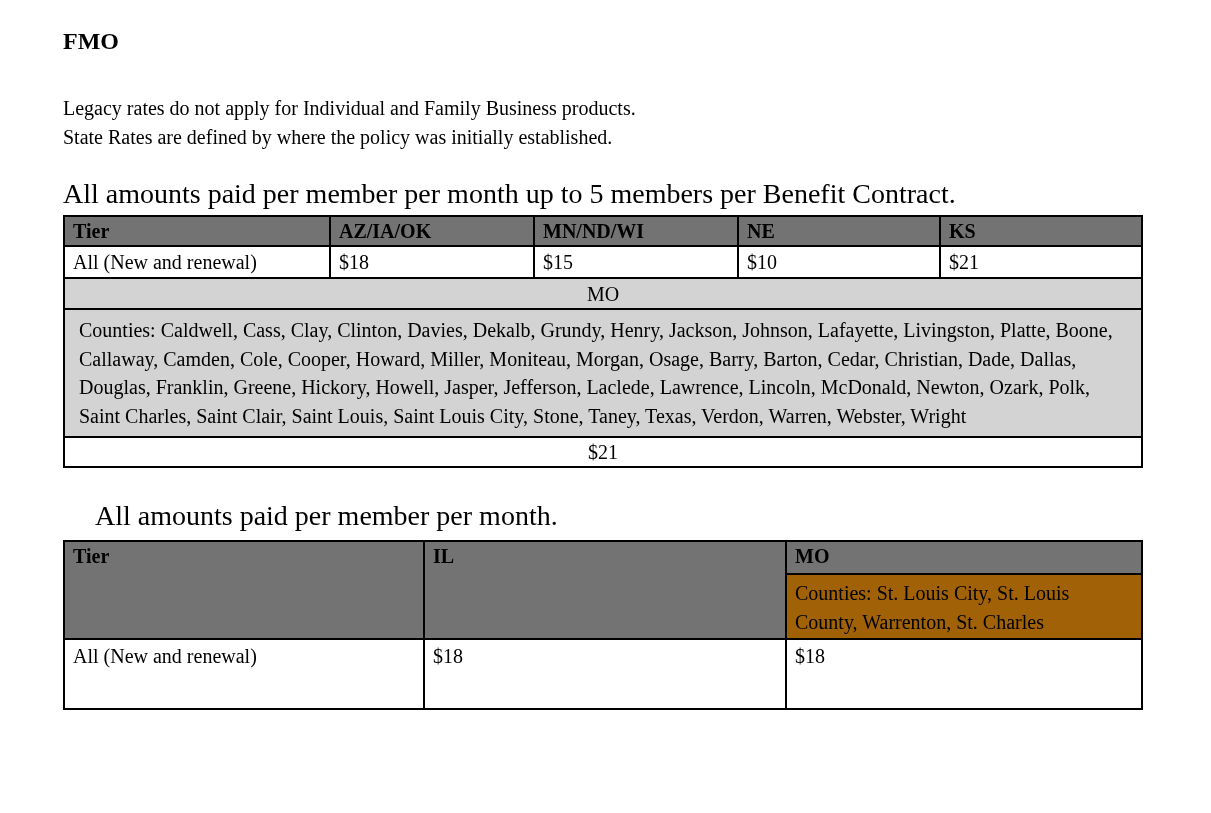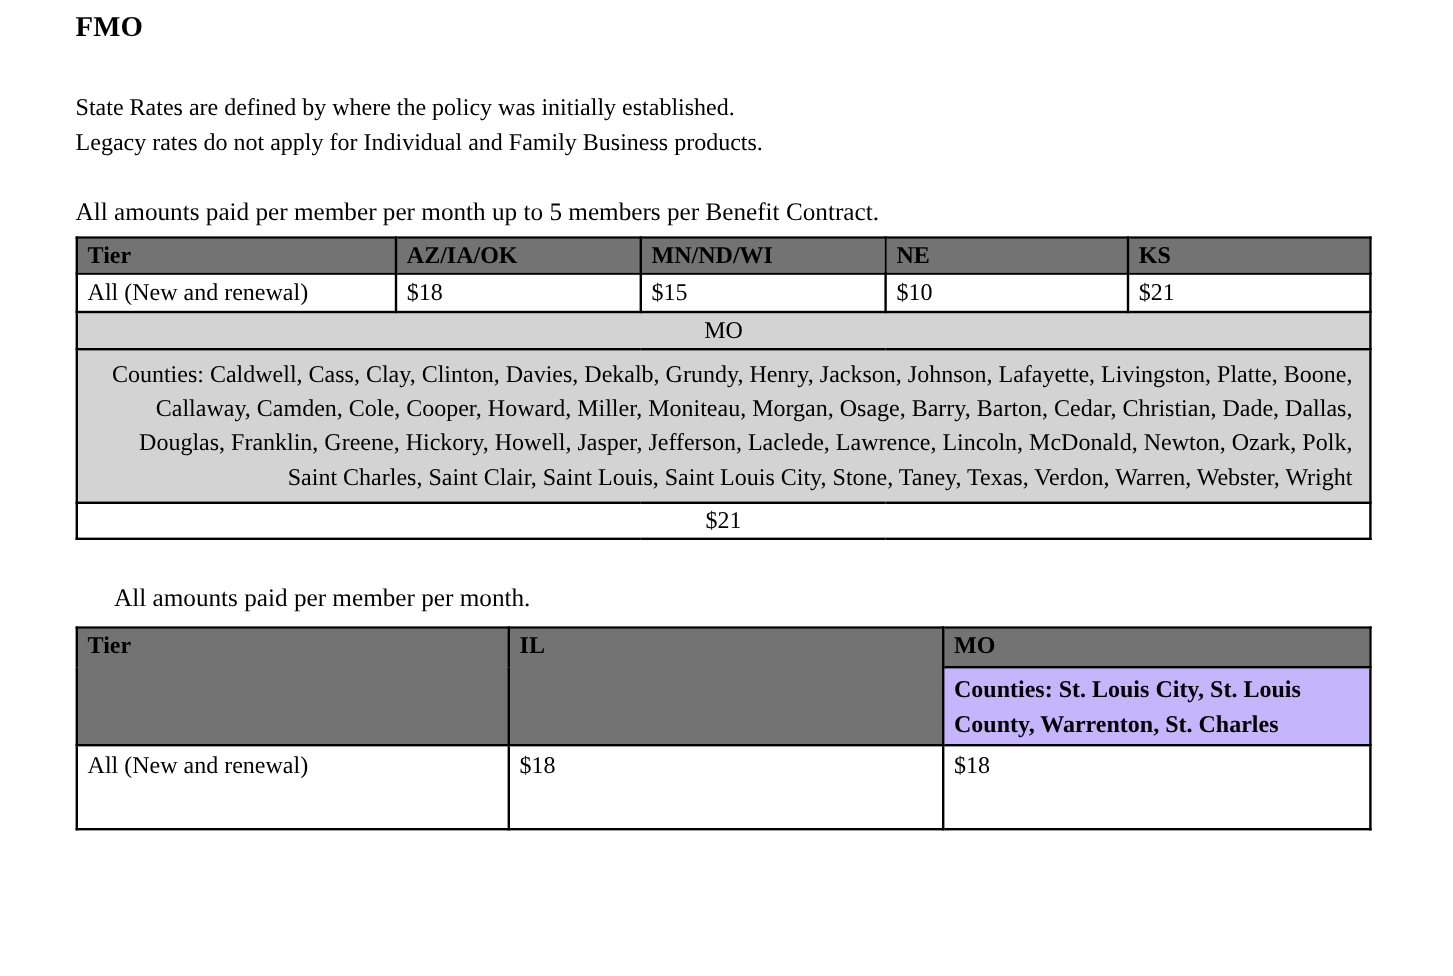--- a/index.html
+++ b/index.html
@@ -17,7 +17,7 @@
     position: relative;
     width: 1211px;
     height: 813px;
-    padding: 6px 0 0 63px;
+    padding: 24px 0 0 63px;
   }
   .title-block {
     font-weight: bold;

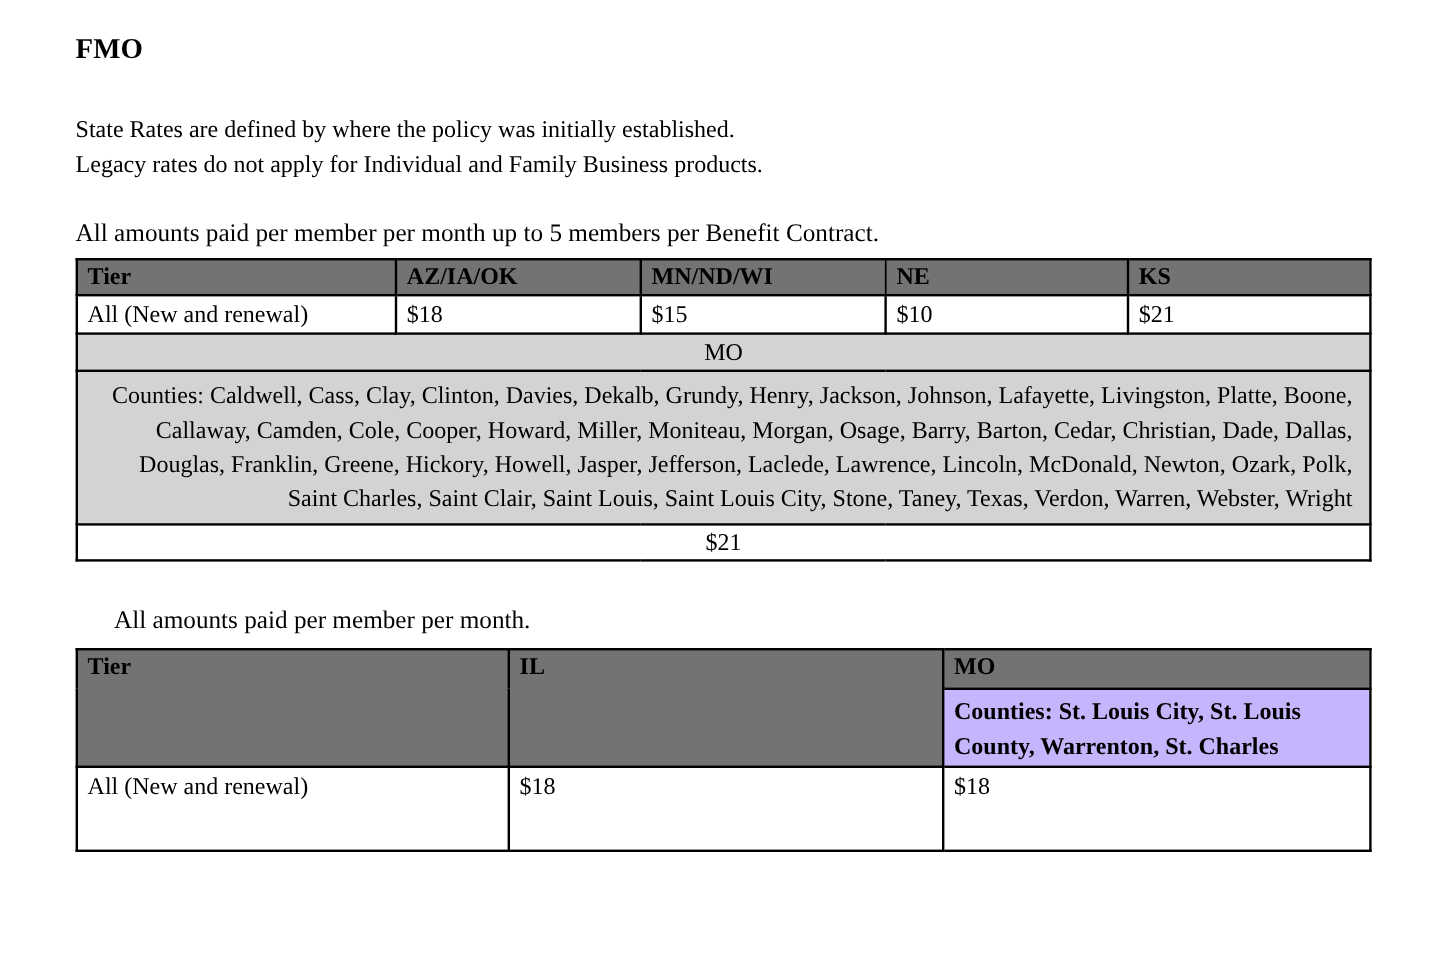--- a/index.html
+++ b/index.html
@@ -91,8 +91,8 @@
   </div>
 
   <div class="intro-block">
+    <div>Legacy rates do not apply for Individual and Family Business products.</div>
     <div>State Rates are defined by where the policy was initially established.</div>
-    <div>Legacy rates do not apply for Individual and Family Business products.</div>
   </div>
 
   <div class="table-caption caption-1">All amounts paid per member per month up to 5 members per Benefit Contract.</div>

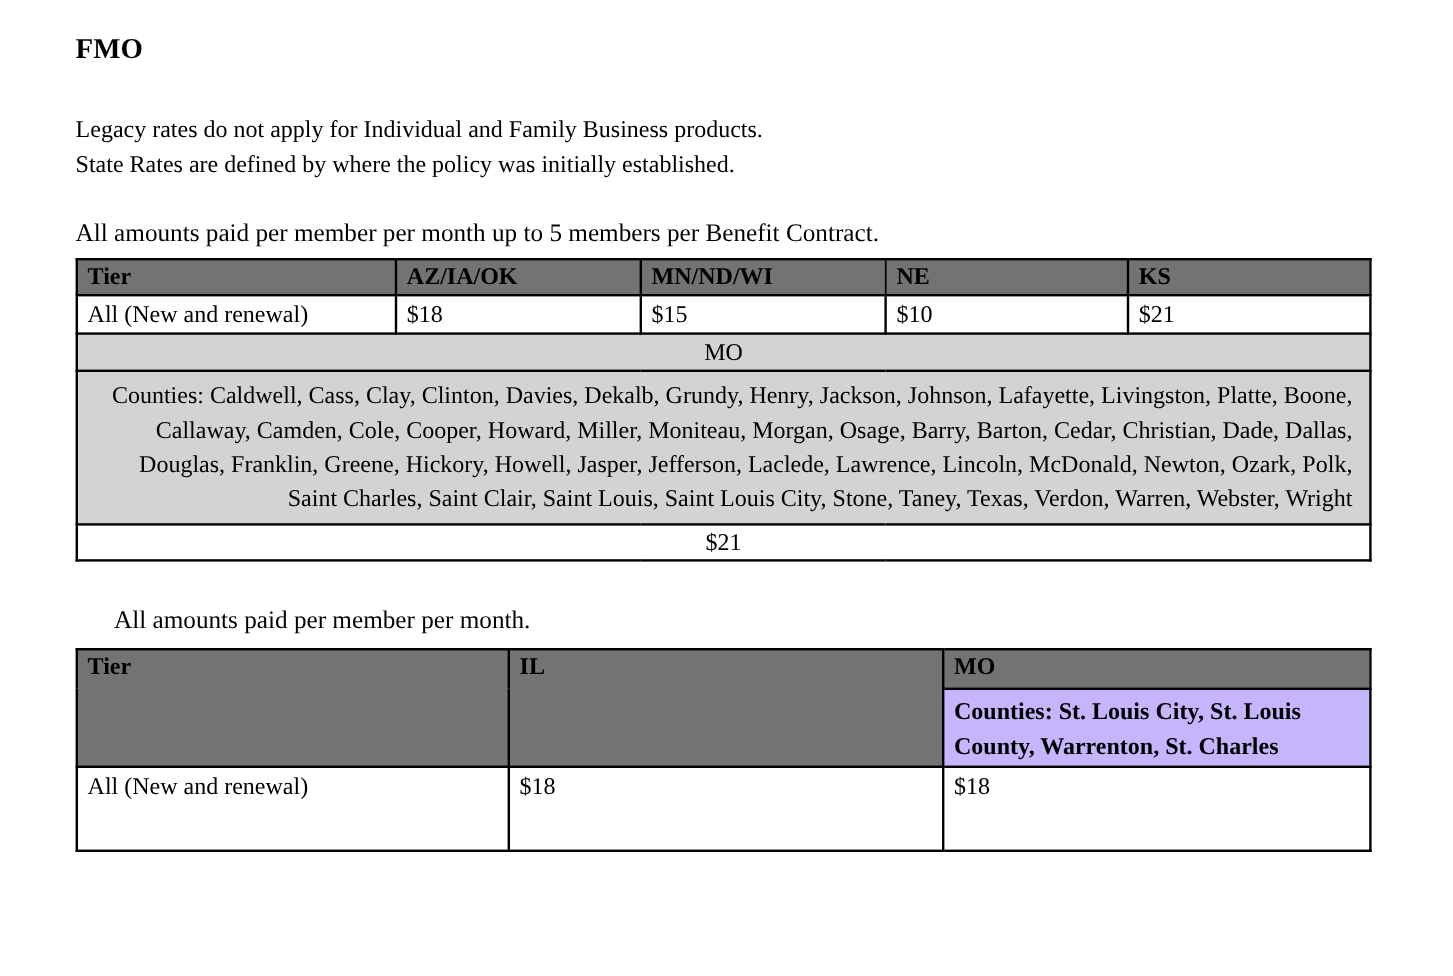--- a/index.html
+++ b/index.html
@@ -30,7 +30,7 @@
     line-height: 29px;
   }
   .table-caption {
-    font-size: 21px;
+    font-size: 28px;
     line-height: 24px;
   }
   .caption-1 { margin-top: 30px; }

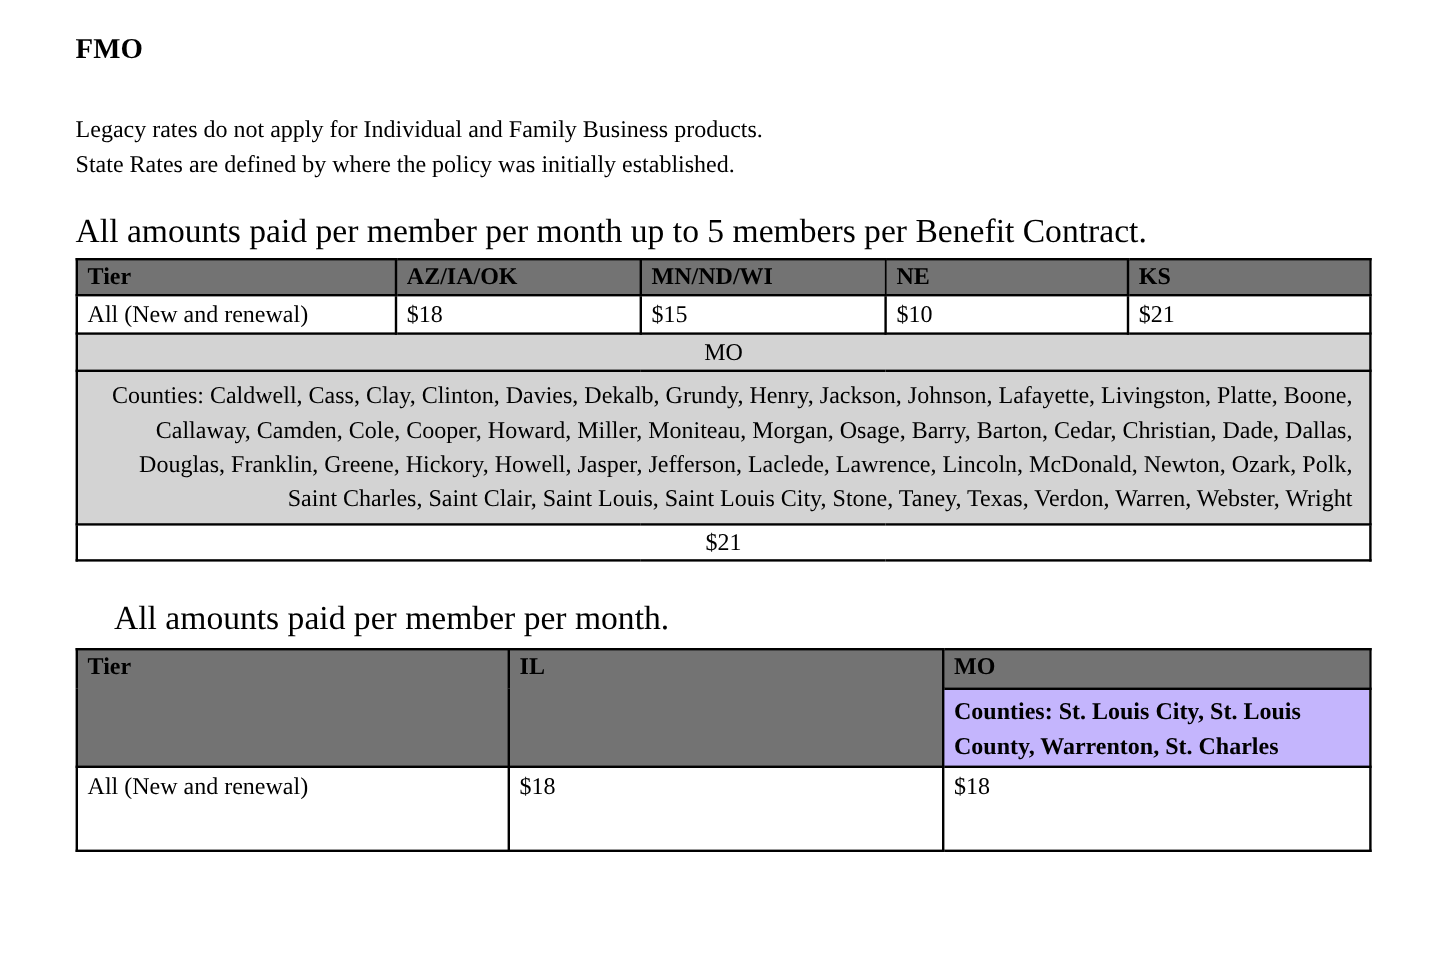--- a/index.html
+++ b/index.html
@@ -65,7 +65,7 @@
   .t1-counties-cell {
     padding: 6px 14px;
     line-height: 28.5px;
-    text-align: right;
+    text-align: left;
   }
   .t1-rate-row { height: 30px; }
 

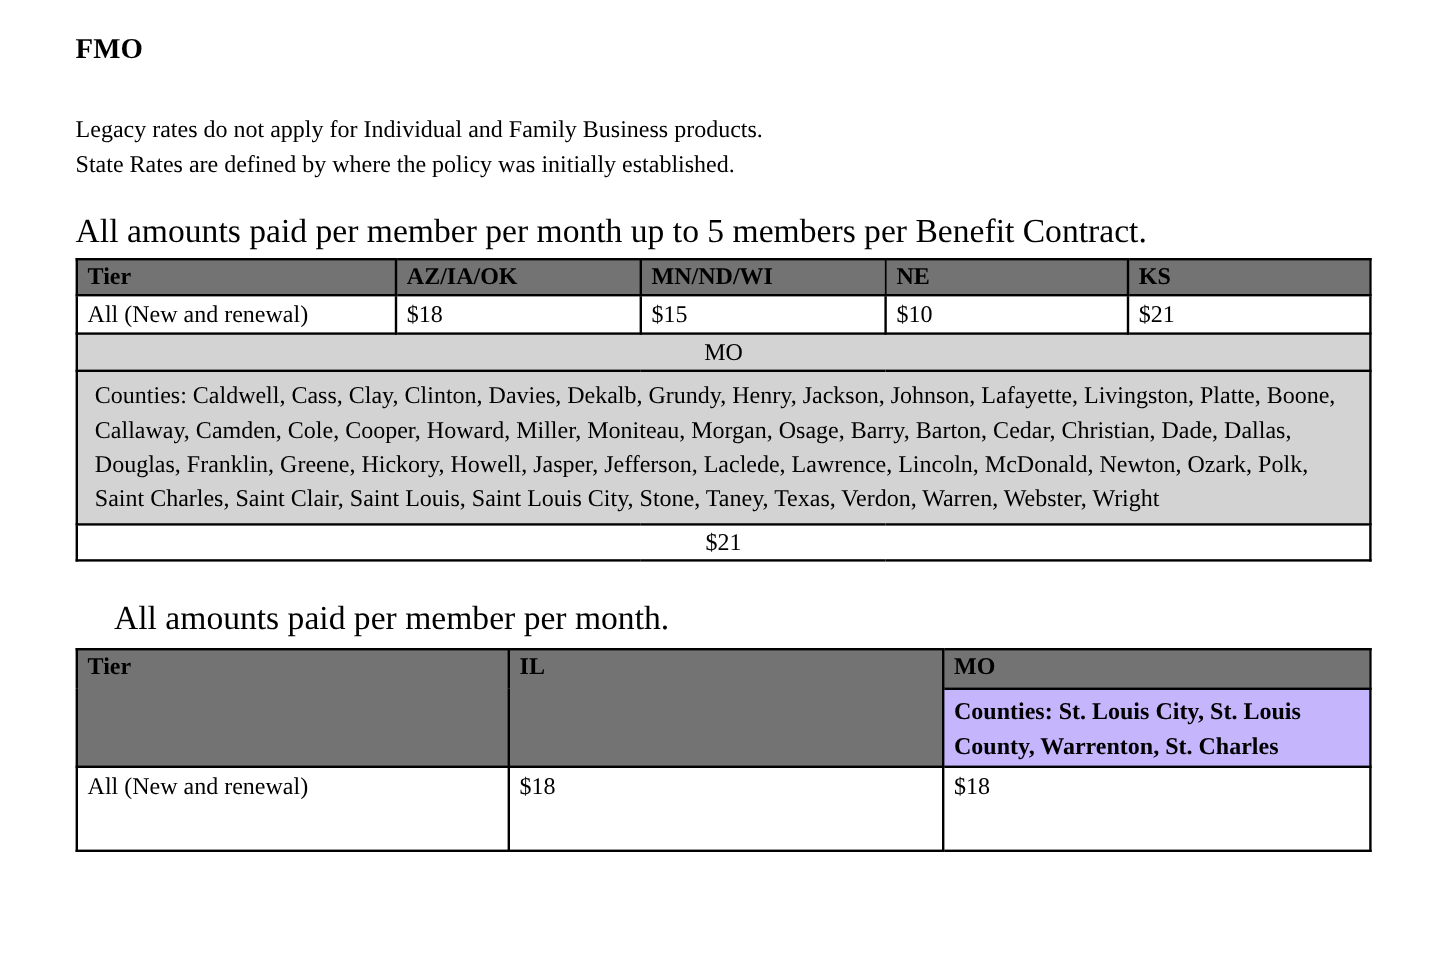--- a/index.html
+++ b/index.html
@@ -72,8 +72,8 @@
   .t2-top-hdr { height: 33px; vertical-align: top; }
   .t2-counties-row { height: 62px; }
   .t2-counties-cell {
-    background: #c4b5fd;
-    font-weight: bold;
+    background: #a16207;
+    font-weight: normal;
     vertical-align: top;
     padding-top: 4px;
     line-height: 29px;

